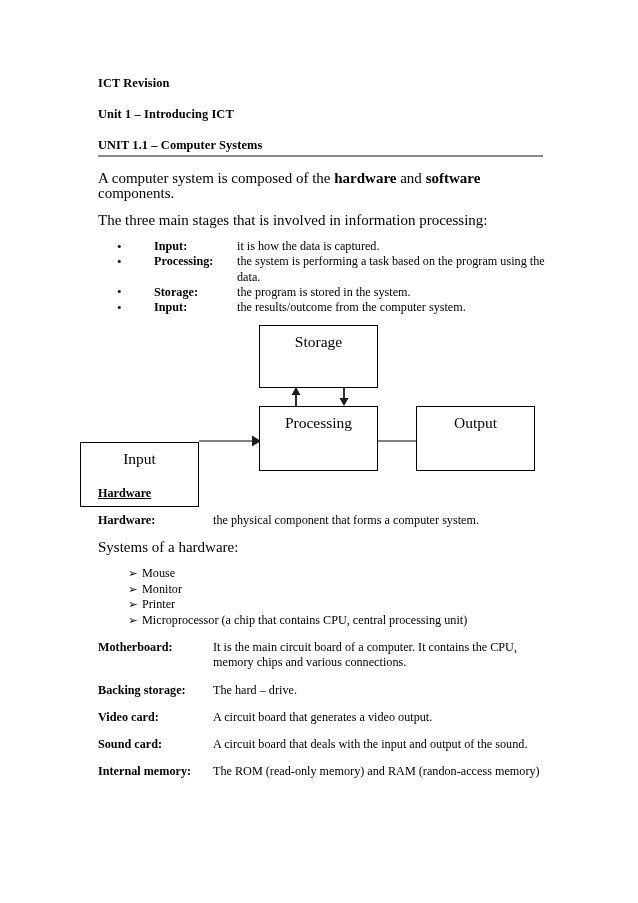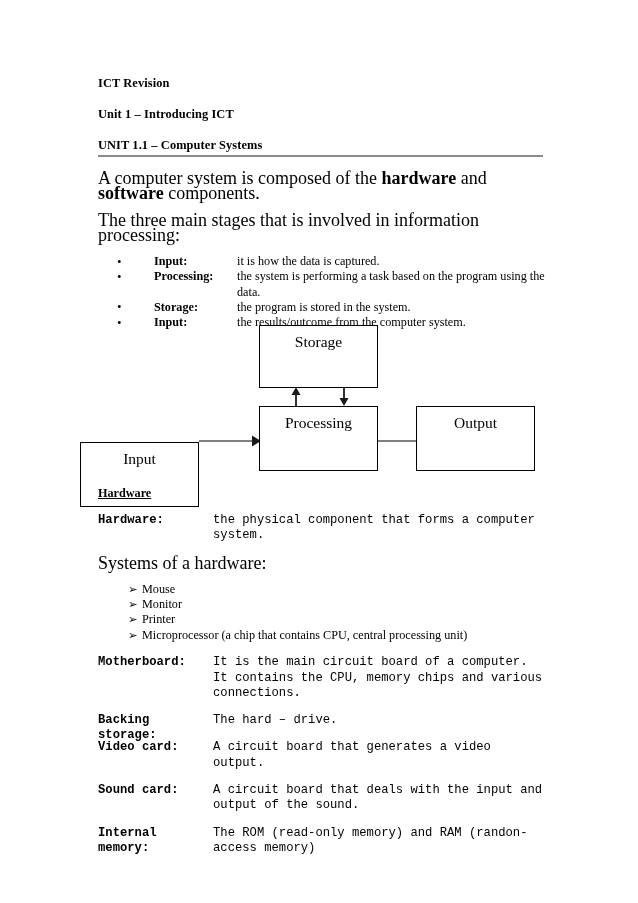--- a/index.html
+++ b/index.html
@@ -50,7 +50,7 @@
 
   
   .para {
-    font-size: 18px;
+    font-size: 15px;
     line-height: 15px;
     margin-top: 12px;
     margin-bottom: 0;

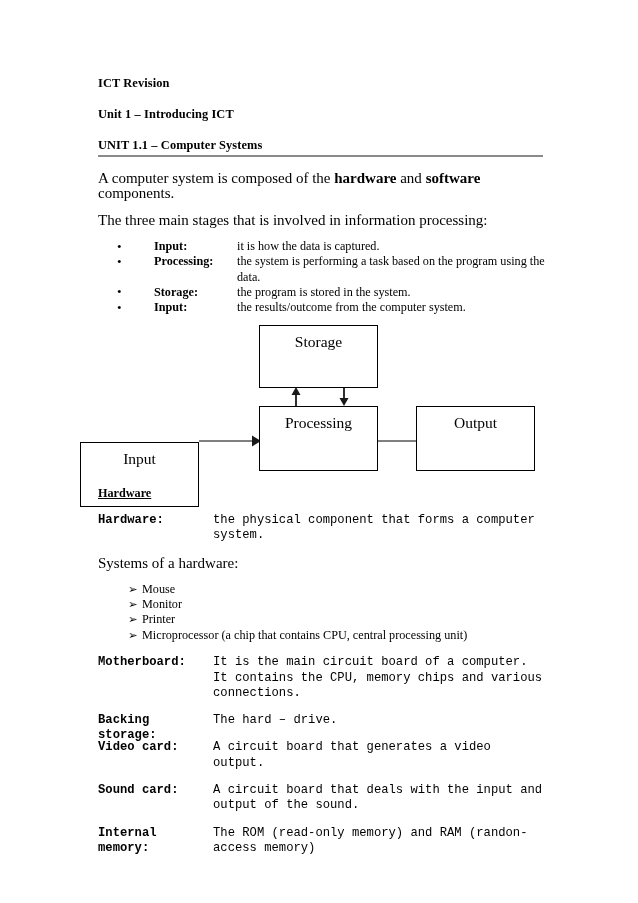--- a/index.html
+++ b/index.html
@@ -140,7 +140,6 @@
     margin-top: 12px;
     position: relative;
     padding-left: 115px;
-    font-family: Liberation Mono, monospace;
   }
   .defrow .dlabel {
     position: absolute;

